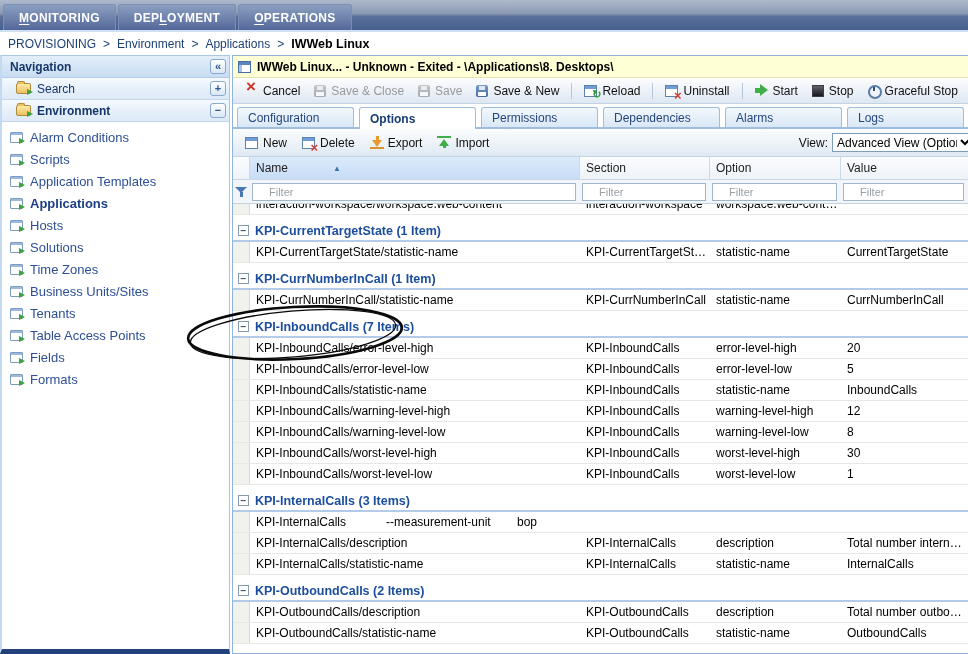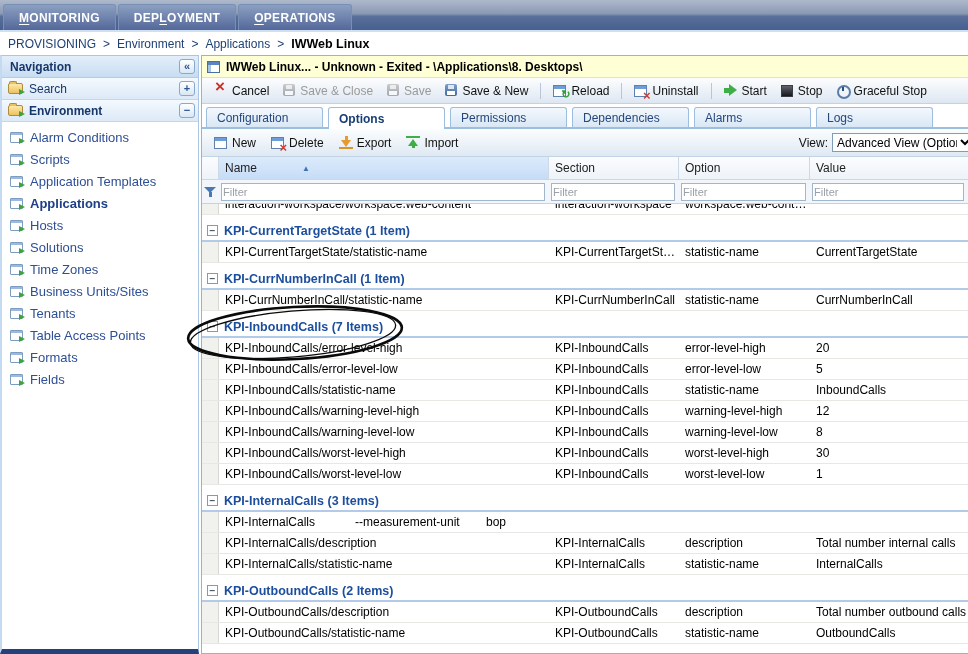--- a/index.html
+++ b/index.html
@@ -27,7 +27,7 @@
   .content { display:flex; height:599px; align-items:stretch; }
 
   
-  .nav { width:199px; flex:none; display:flex; flex-direction:column; background:#f0abfc;
+  .nav { width:230px; flex:none; display:flex; flex-direction:column; background:#f0abfc;
          border:1px solid #a9c7e5; border-left:2px solid #c4daf0; border-bottom:5px solid #23427c; }
   .nav-header { height:22px; flex:none; background:linear-gradient(#e3eefa,#c8ddf2); border-bottom:1px solid #b3cbe6;
                 display:flex; align-items:center; padding:0 3px 0 8px; color:#17376b; font-weight:bold; font-size:12px; }

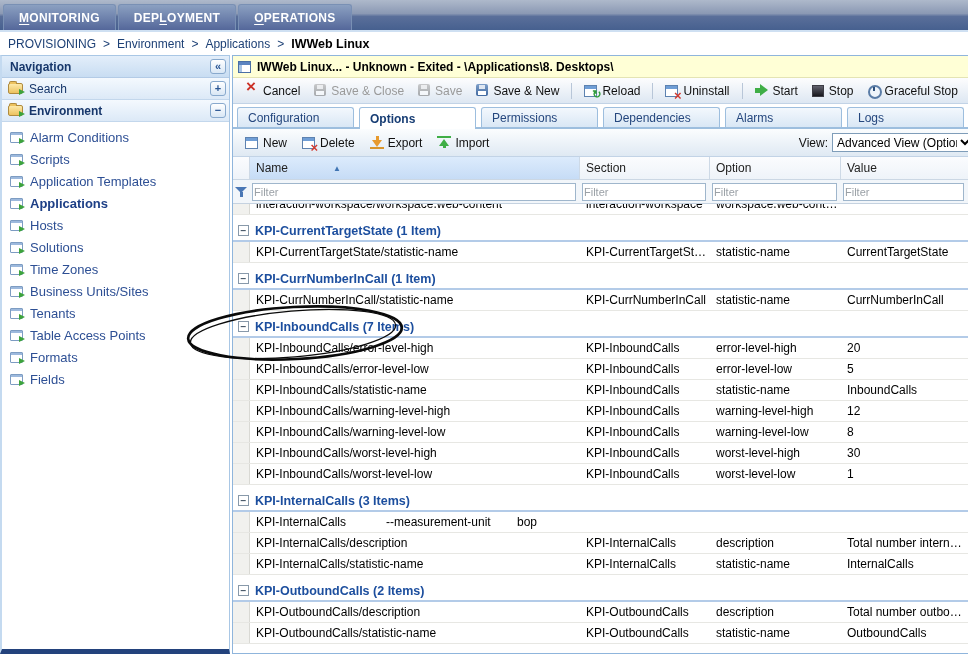--- a/index.html
+++ b/index.html
@@ -34,7 +34,7 @@
   .sq-btn { width:16px; height:15px; flex:none; margin-left:auto; border:1px solid #88a9cd; border-radius:3px;
             background:linear-gradient(#ffffff,#d9e7f5); color:#2a5694; font-weight:bold; font-size:11px;
             line-height:13px; text-align:center; cursor:pointer; }
-  .nav-sec { height:22px; display:flex; align-items:center; gap:6px; padding:0 3px 0 6px;
+  .nav-sec { height:22px; display:flex; align-items:center; gap:6px; padding:0 3px 0 14px;
              background:linear-gradient(#f4f9fe,#dce9f7); border-bottom:1px solid #c3d7ec;
              color:#17376b; font-size:12px; cursor:pointer; }
   .nav-sec.bold { font-weight:bold; }

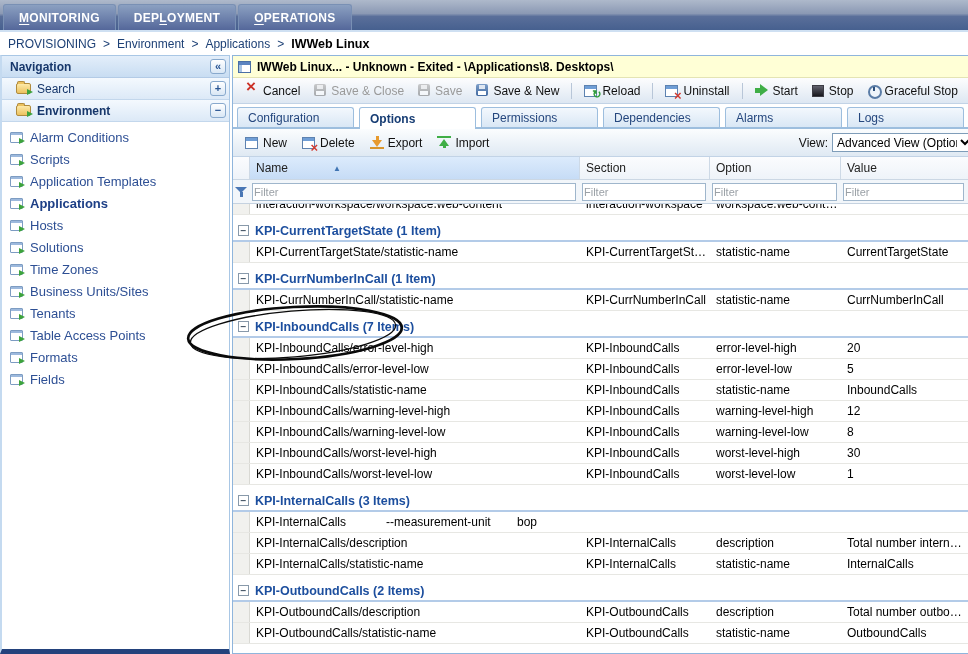--- a/index.html
+++ b/index.html
@@ -62,7 +62,7 @@
 
   .toolbar { height:26px; flex:none; background:linear-gradient(#fdfdfe,#dde7f2); border-bottom:1px solid #c2d3e6;
              display:flex; align-items:center; padding-left:6px; gap:1px; }
-  .tbtn { display:flex; gap:4px; padding:2px 6px; font-size:12px; color:#111; cursor:pointer; white-space:nowrap; }
+  .tbtn { display:flex; align-items:center; gap:4px; padding:2px 6px; font-size:12px; color:#111; cursor:pointer; white-space:nowrap; }
   .tbtn.disabled { color:#9a9a9a; cursor:default; }
   .tbtn.disabled .ico { filter:grayscale(1); opacity:.5; }
   .tsep { width:1px; height:16px; background:#b8c6d8; margin:0 5px; }

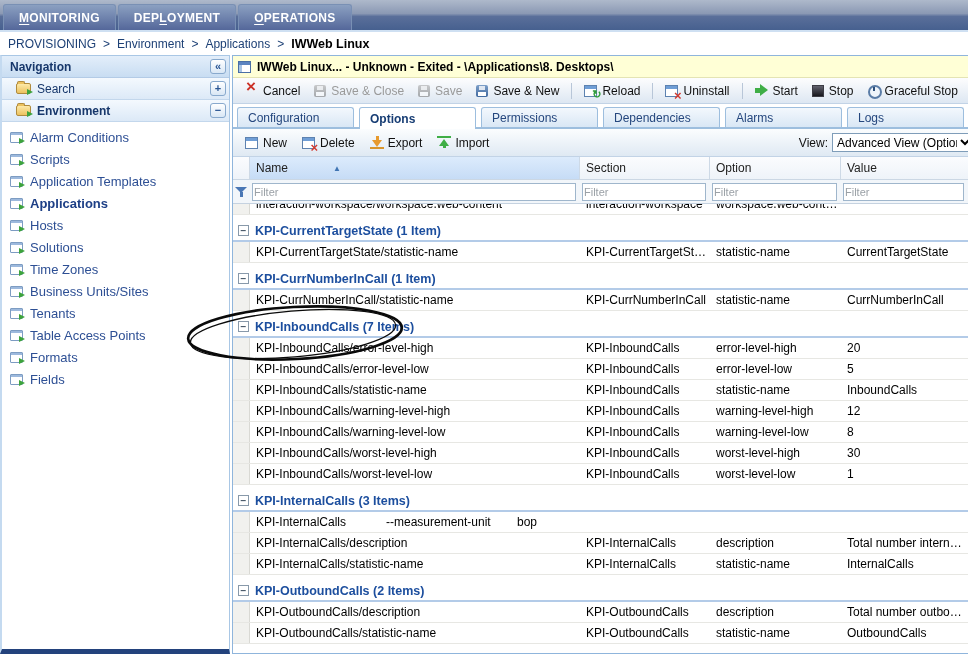--- a/index.html
+++ b/index.html
@@ -128,7 +128,7 @@
                 border-bottom:1px solid #c5d2e0; }
   .fcell { padding:2px 4px 2px 2px; display:flex; align-items:center; height:100%; }
   .fcell input { width:100%; height:18px; border:1px solid #9fb6cc; font-family:inherit; font-size:11px;
-                 padding-left:1px; color:#444; }
+                 padding-left:16px; color:#444; }
   .fcell input::placeholder { color:#9aa0a6; }
   .funnel { width:12px; height:12px; position:relative; display:inline-block; margin:0 auto; }
   .funnel::before { content:""; position:absolute; left:0; top:1px; border-left:6px solid transparent;

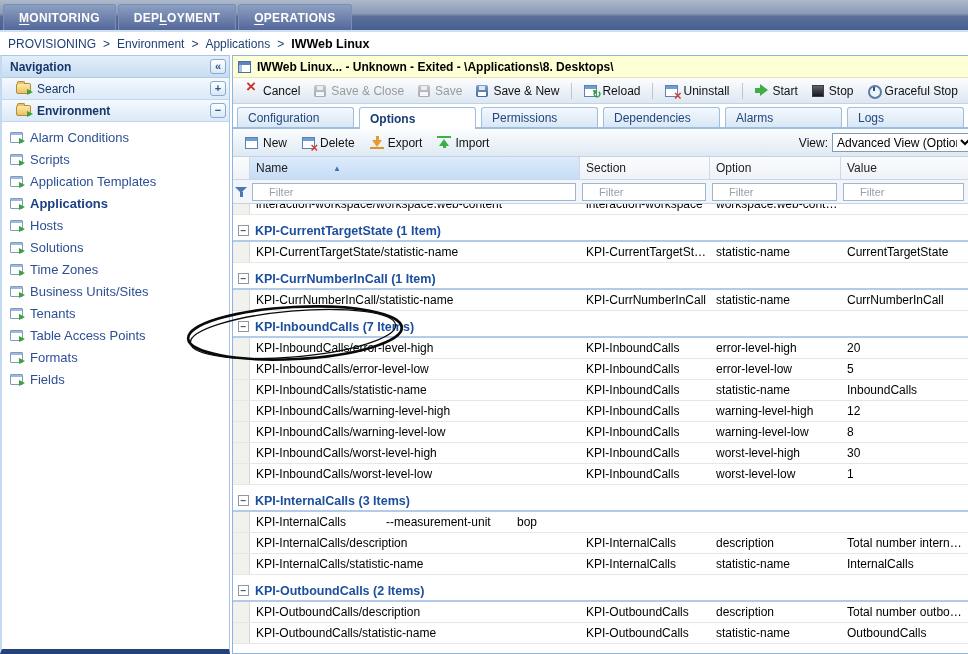--- a/index.html
+++ b/index.html
@@ -232,11 +232,11 @@
         </div>
         <div class="nav-item">
           <span class="page-ico"></span>
+          <span>Fields</span>
+        </div>
+        <div class="nav-item">
+          <span class="page-ico"></span>
           <span>Formats</span>
-        </div>
-        <div class="nav-item">
-          <span class="page-ico"></span>
-          <span>Fields</span>
         </div>
       </div>
   </aside>

